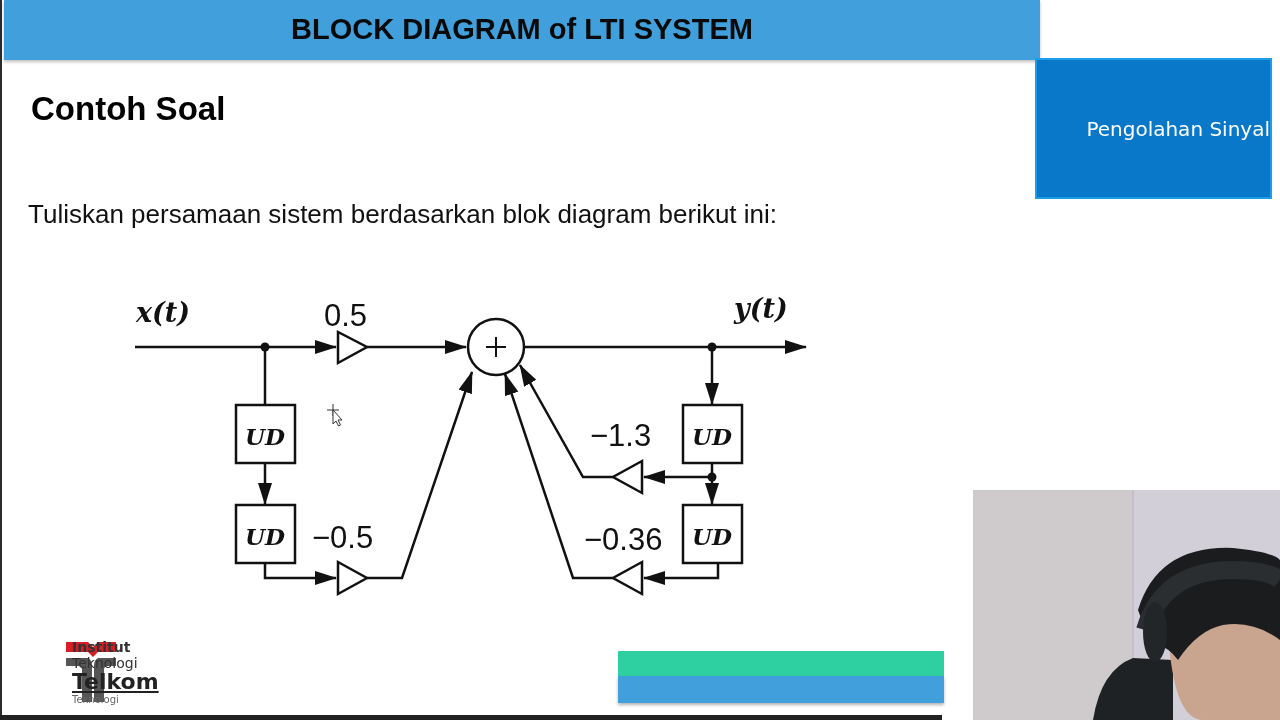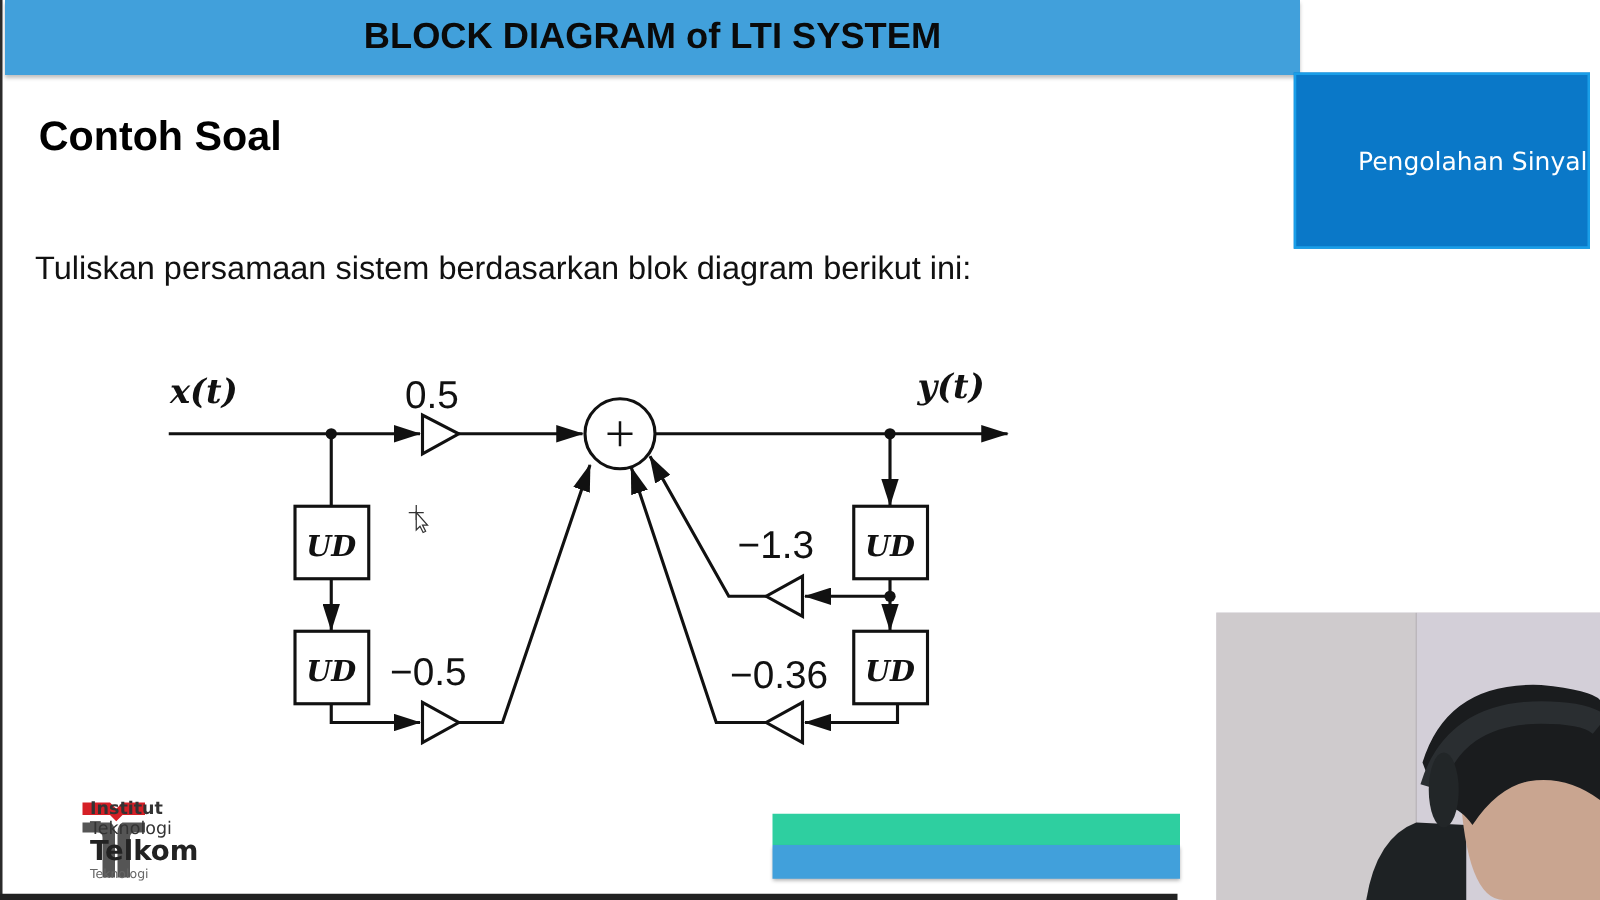--- a/index.html
+++ b/index.html
@@ -15,7 +15,7 @@
   .logo-text { position:absolute; left:70px; top:639px; font-family:"DejaVu Sans", sans-serif; color:#333; }
   .logo-line1 { position:absolute; left:0; top:0; font-size:14px; font-weight:bold; white-space:nowrap;text-align:right; }
   .logo-line2 { position:absolute; left:0; top:16px; font-size:14px; font-weight:normal; white-space:nowrap; }
-  .logo-line3 { position:absolute; left:0; top:30px; font-size:22px; font-weight:bold; color:#222; white-space:nowrap; }
+  .logo-line3 { position:absolute; left:0; top:30px; font-size:22px; font-weight:bold; color:#222; white-space:nowrap;text-decoration:underline; }
   .logo-line4 { position:absolute; left:0; top:55px; font-size:10px; color:#666; white-space:nowrap; }
   .bar-green { position:absolute; left:616px; top:651px; width:326px; height:25px; background:#2ecfa0; }
   .bar-blue { position:absolute; left:616px; top:676px; width:326px; height:27px; background:#41a0db; box-shadow:0 2px 3px rgba(0,0,0,0.3); }

